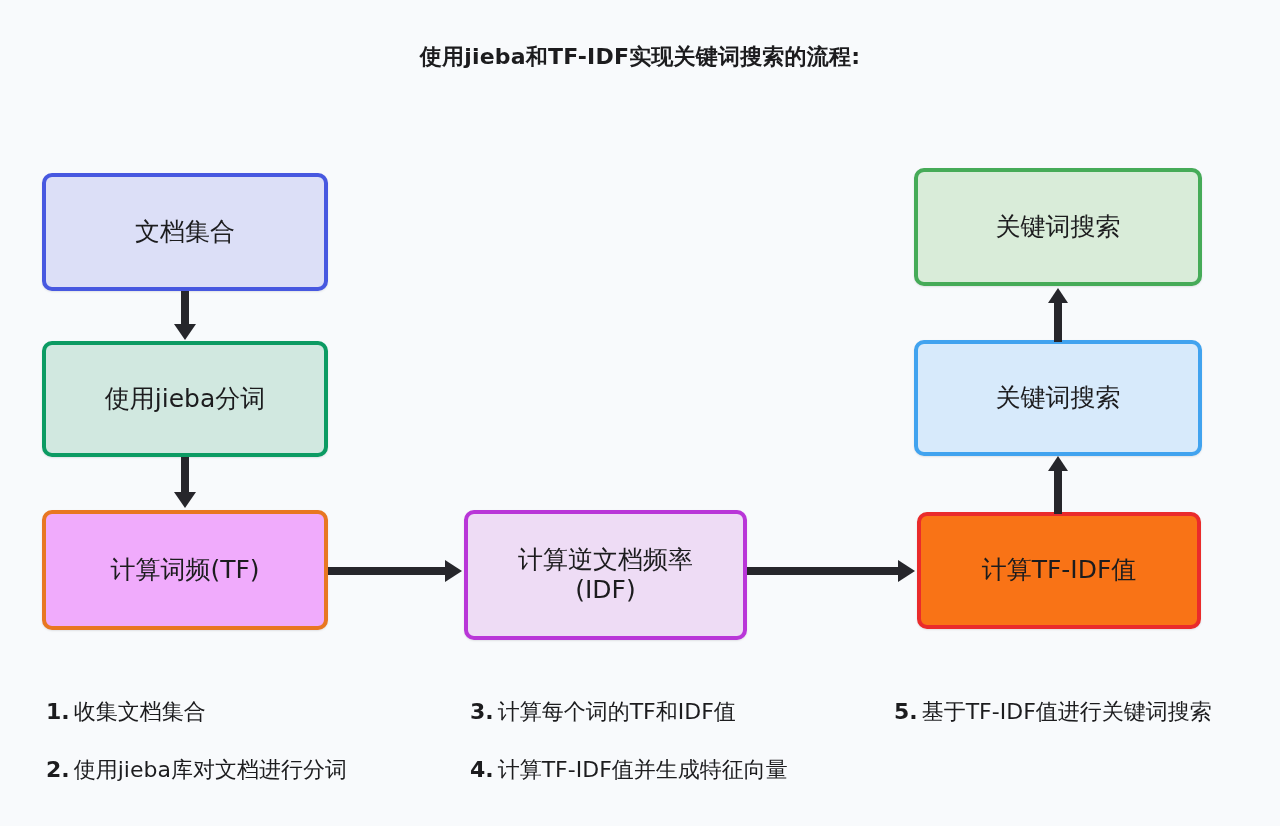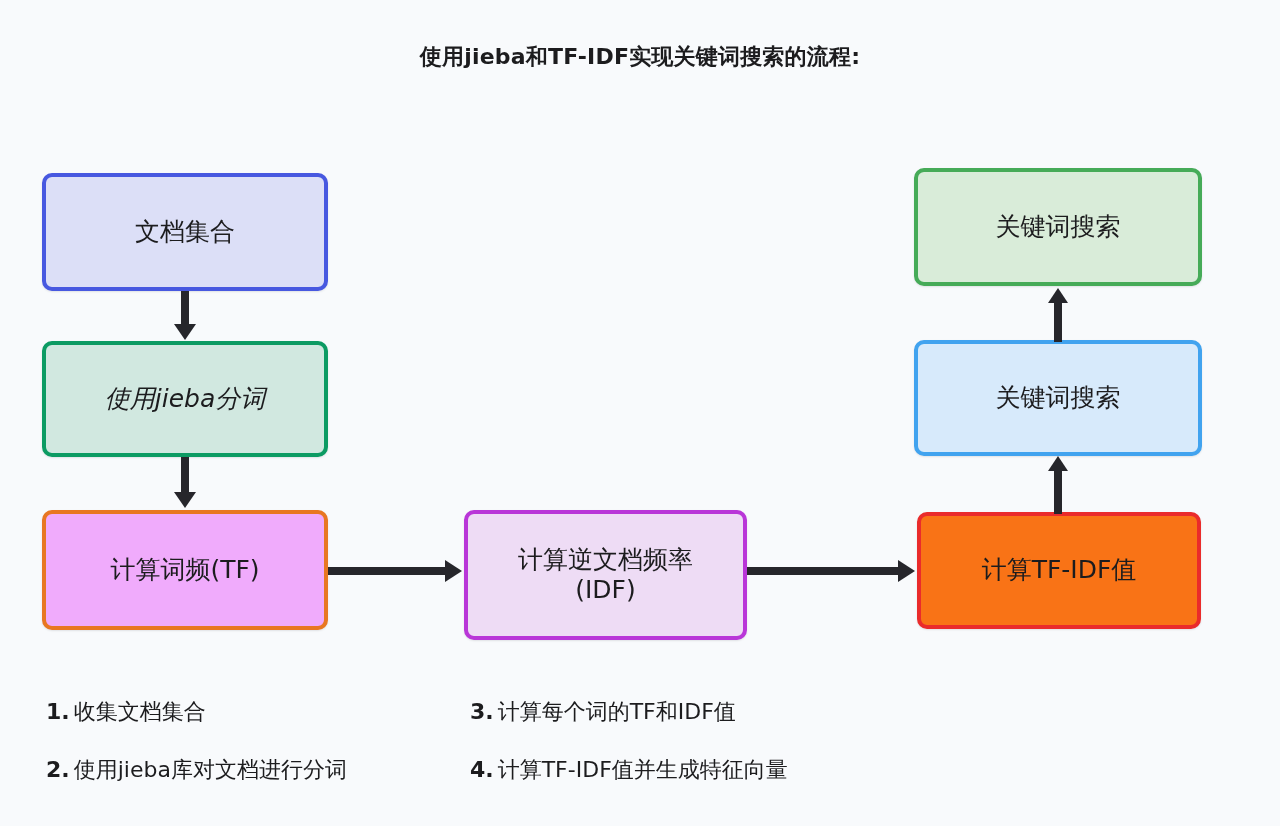--- a/index.html
+++ b/index.html
@@ -120,7 +120,7 @@
     <div class="head down" style="left: 0px; top: 33px; border-top-color: rgb(38, 38, 43);"></div>
   </div>
 
-  <div class="node" id="n-jieba" style="border-color: rgb(12, 155, 99); background: rgb(209, 232, 224); font-style: italic;">
+  <div class="node" id="n-jieba" style="border-color: rgb(12, 155, 99); background: rgb(209, 232, 224);">
     <span class="lbl">使用jieba分词</span>
   </div>
 

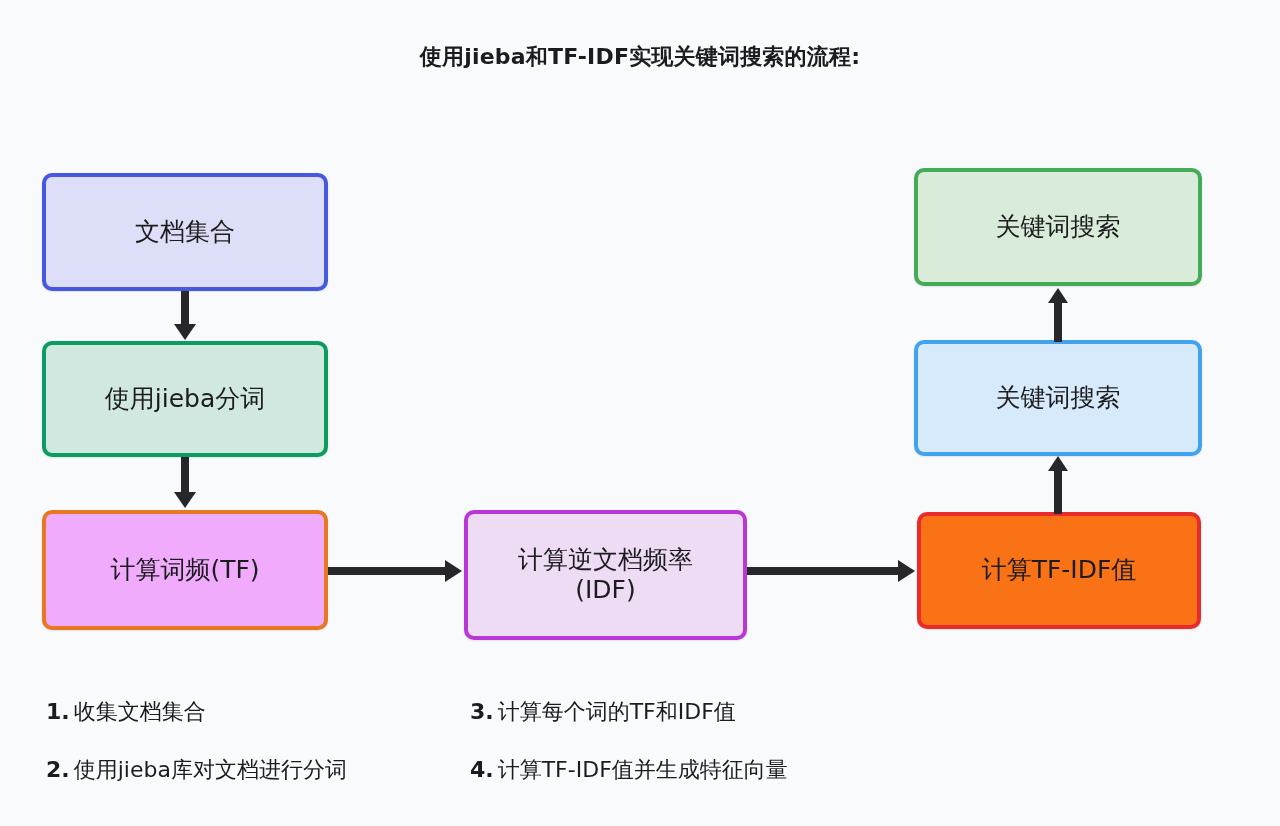--- a/index.html
+++ b/index.html
@@ -190,6 +190,11 @@
     </div>
   </div>
 
+  <div class="caption-col" id="cap-col-3">
+    <div class="caption-line">
+      <span class="num">5.</span><span>基于TF-IDF值进行关键词搜索</span>
+    </div>
+  </div>
 
 </div>
 

